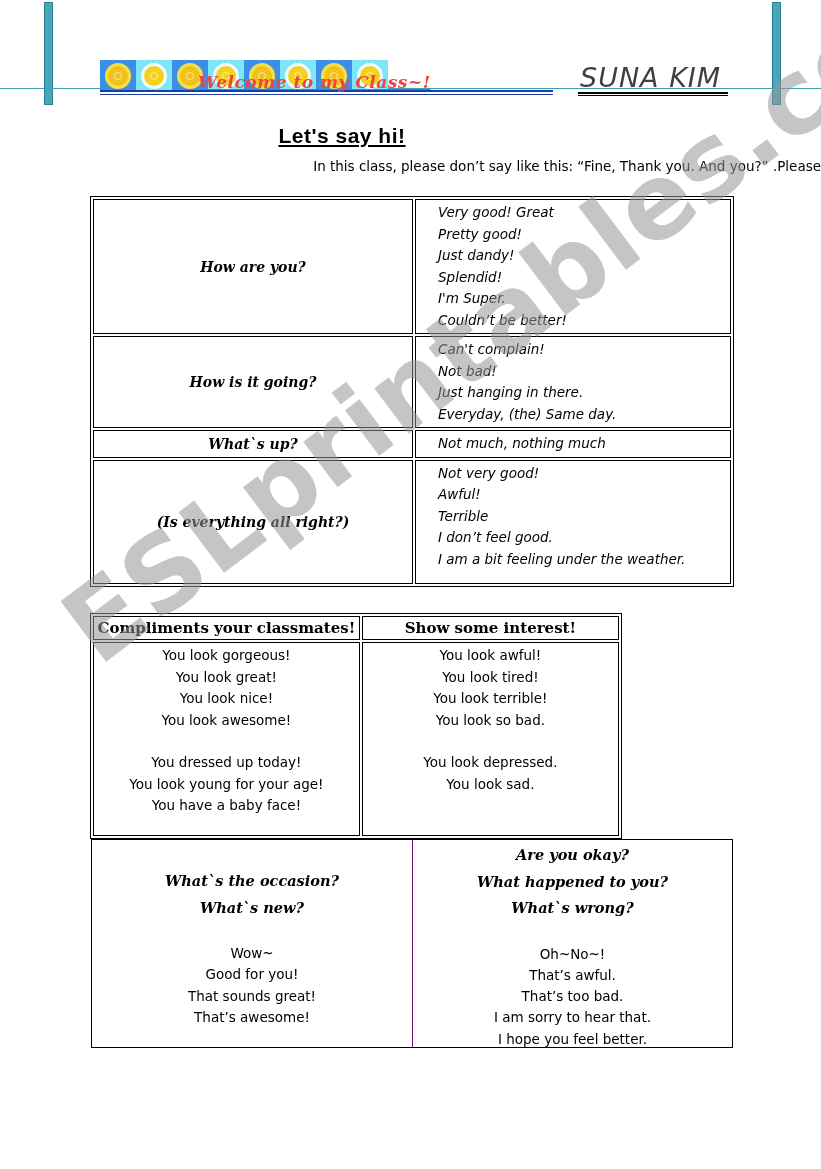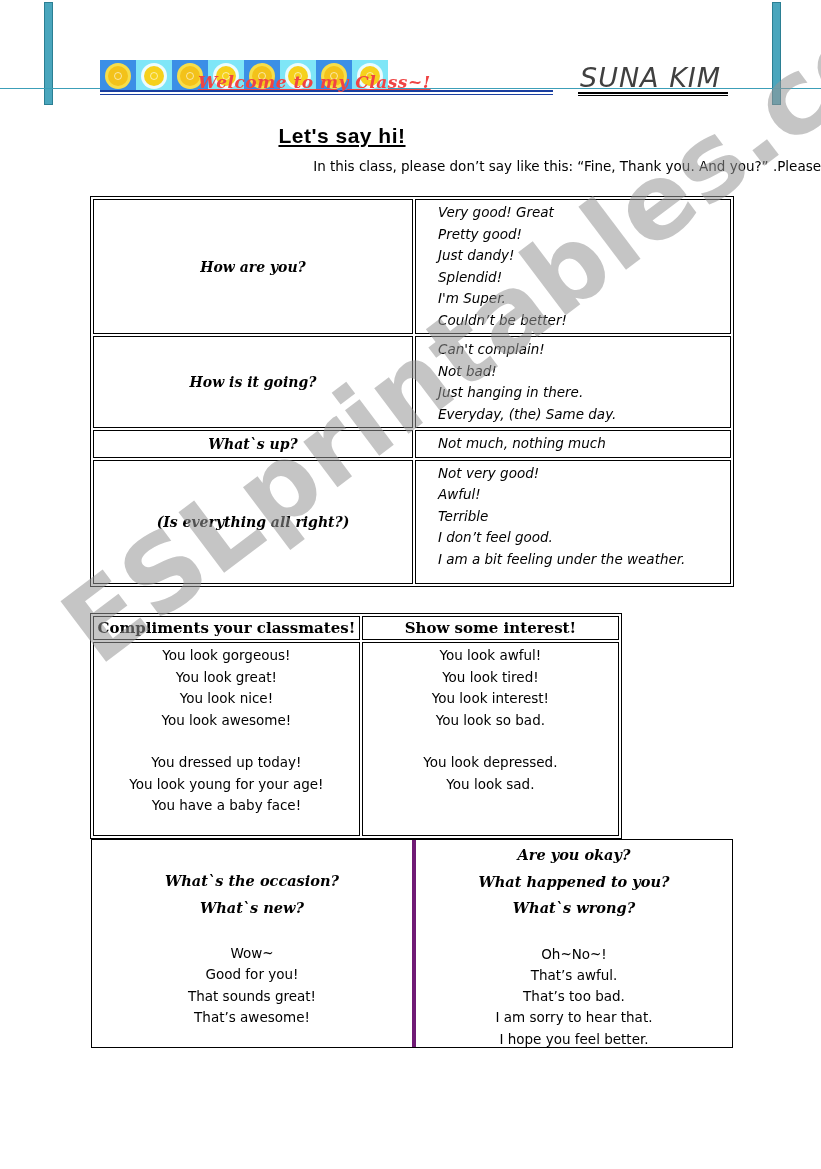--- a/index.html
+++ b/index.html
@@ -174,7 +174,7 @@
     <td class="body">
       <div>You look awful!</div>
       <div>You look tired!</div>
-      <div>You look interest!</div>
+      <div>You look terrible!</div>
       <div>You look so bad.</div>
       <div class="gap"></div>
       <div>You look depressed.</div>

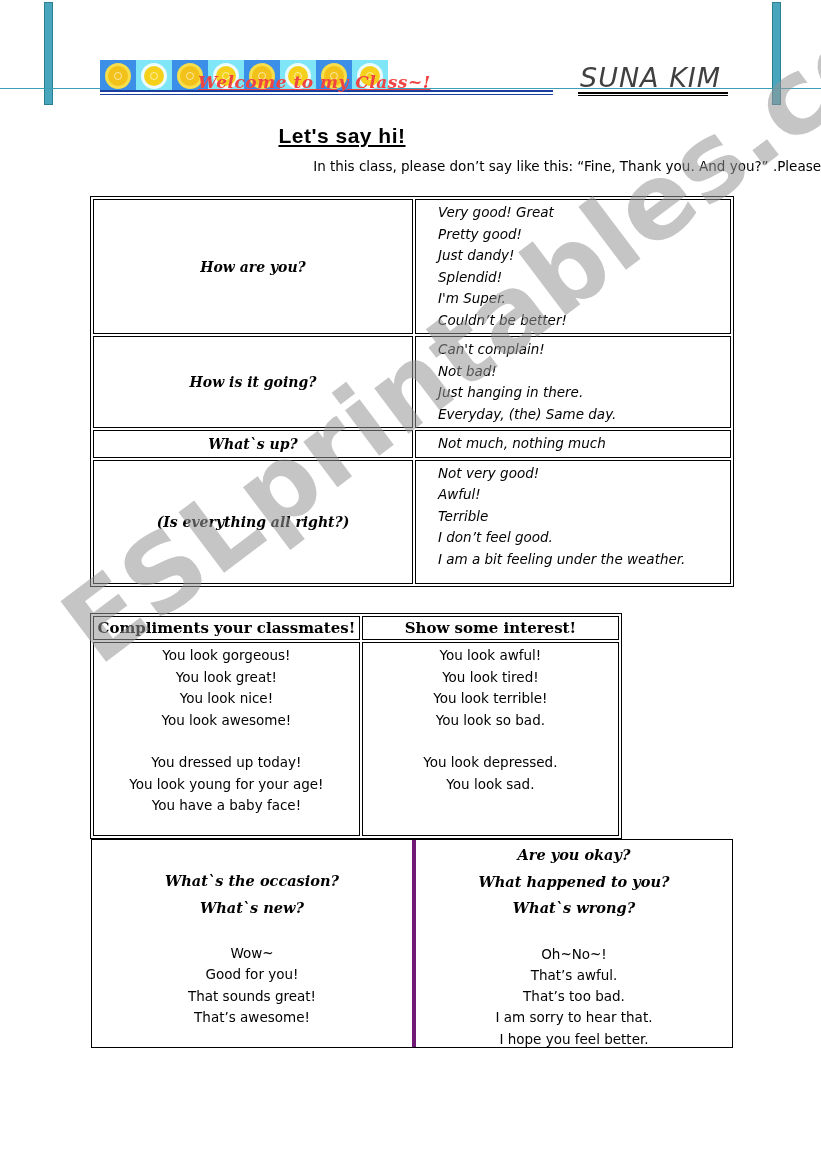--- a/index.html
+++ b/index.html
@@ -58,7 +58,7 @@
   .t3 { position:absolute; left:91px; top:839px; width:642px; height:209px;
         border:1px solid #000; display:flex; box-sizing:border-box; }
   .t3 .col { width:50%; text-align:center; box-sizing:border-box; }
-  .t3 .col + .col { border-left:4px solid #701a75; }
+  .t3 .col + .col { border-left:1px solid #701a75; }
   .t3 .ask { font-family:"DejaVu Serif", serif; font-style:italic; font-weight:bold;
              font-size:14.5px; line-height:26.5px; }
   .t3 .resp { font-family:"DejaVu Sans", sans-serif; font-size:13.5px; line-height:21.3px; }

